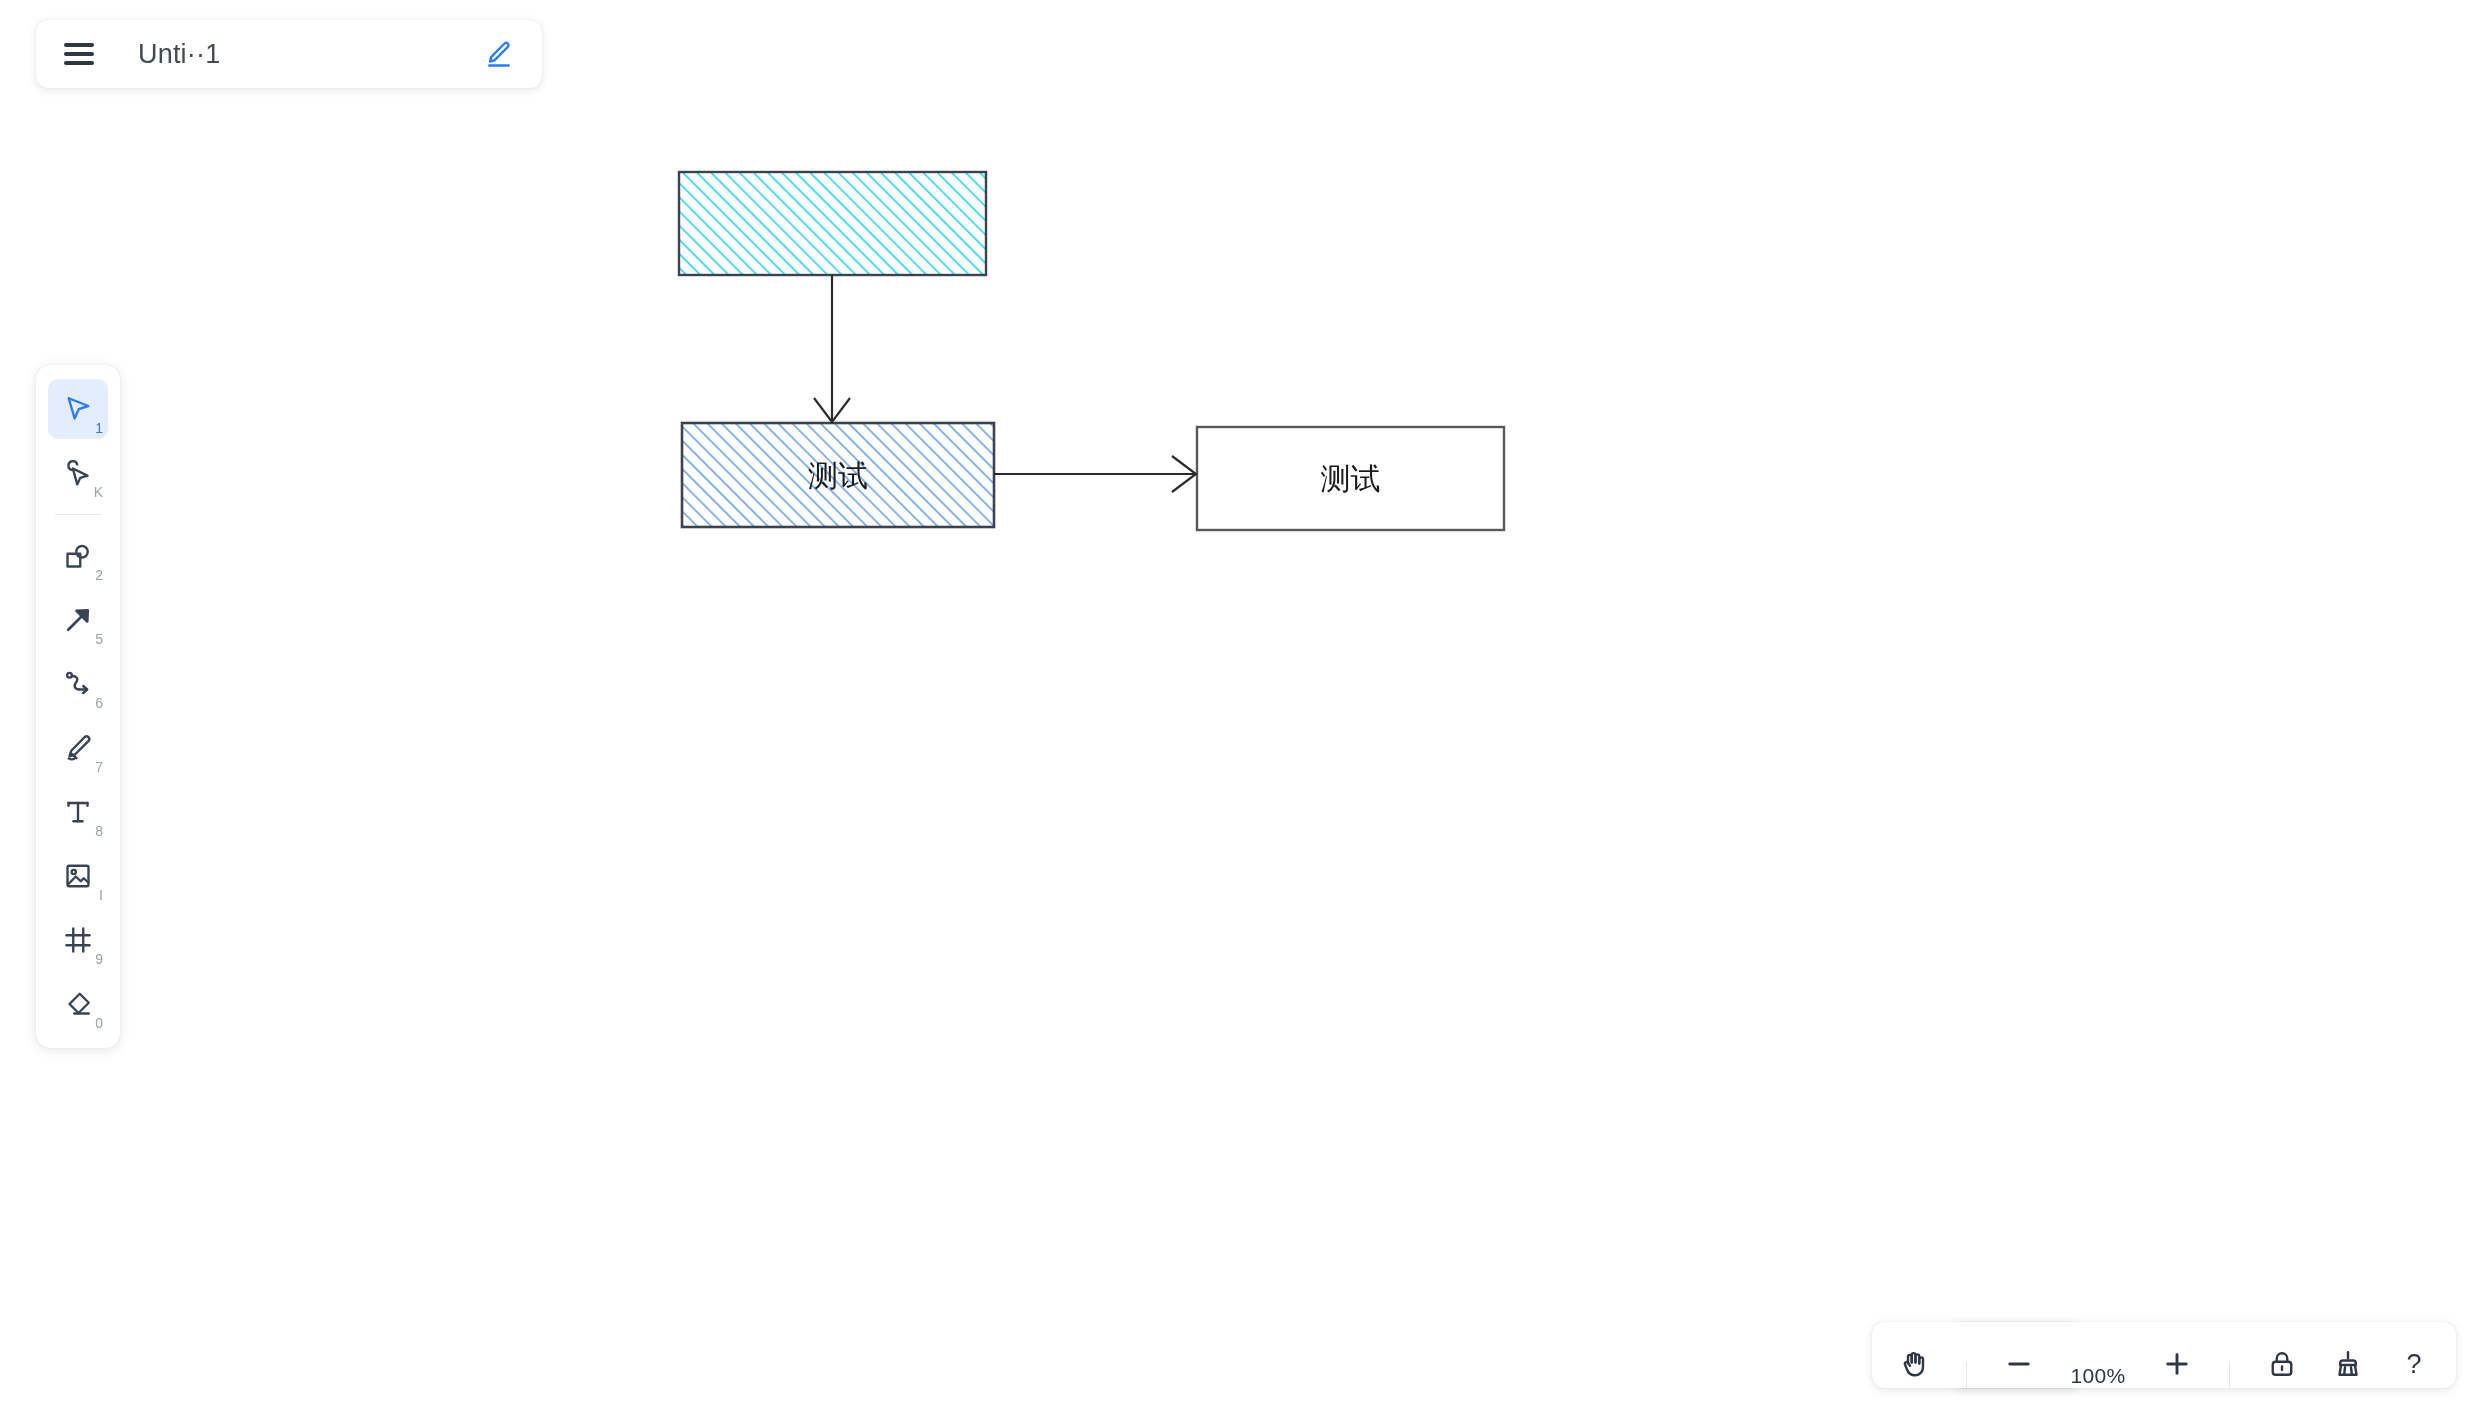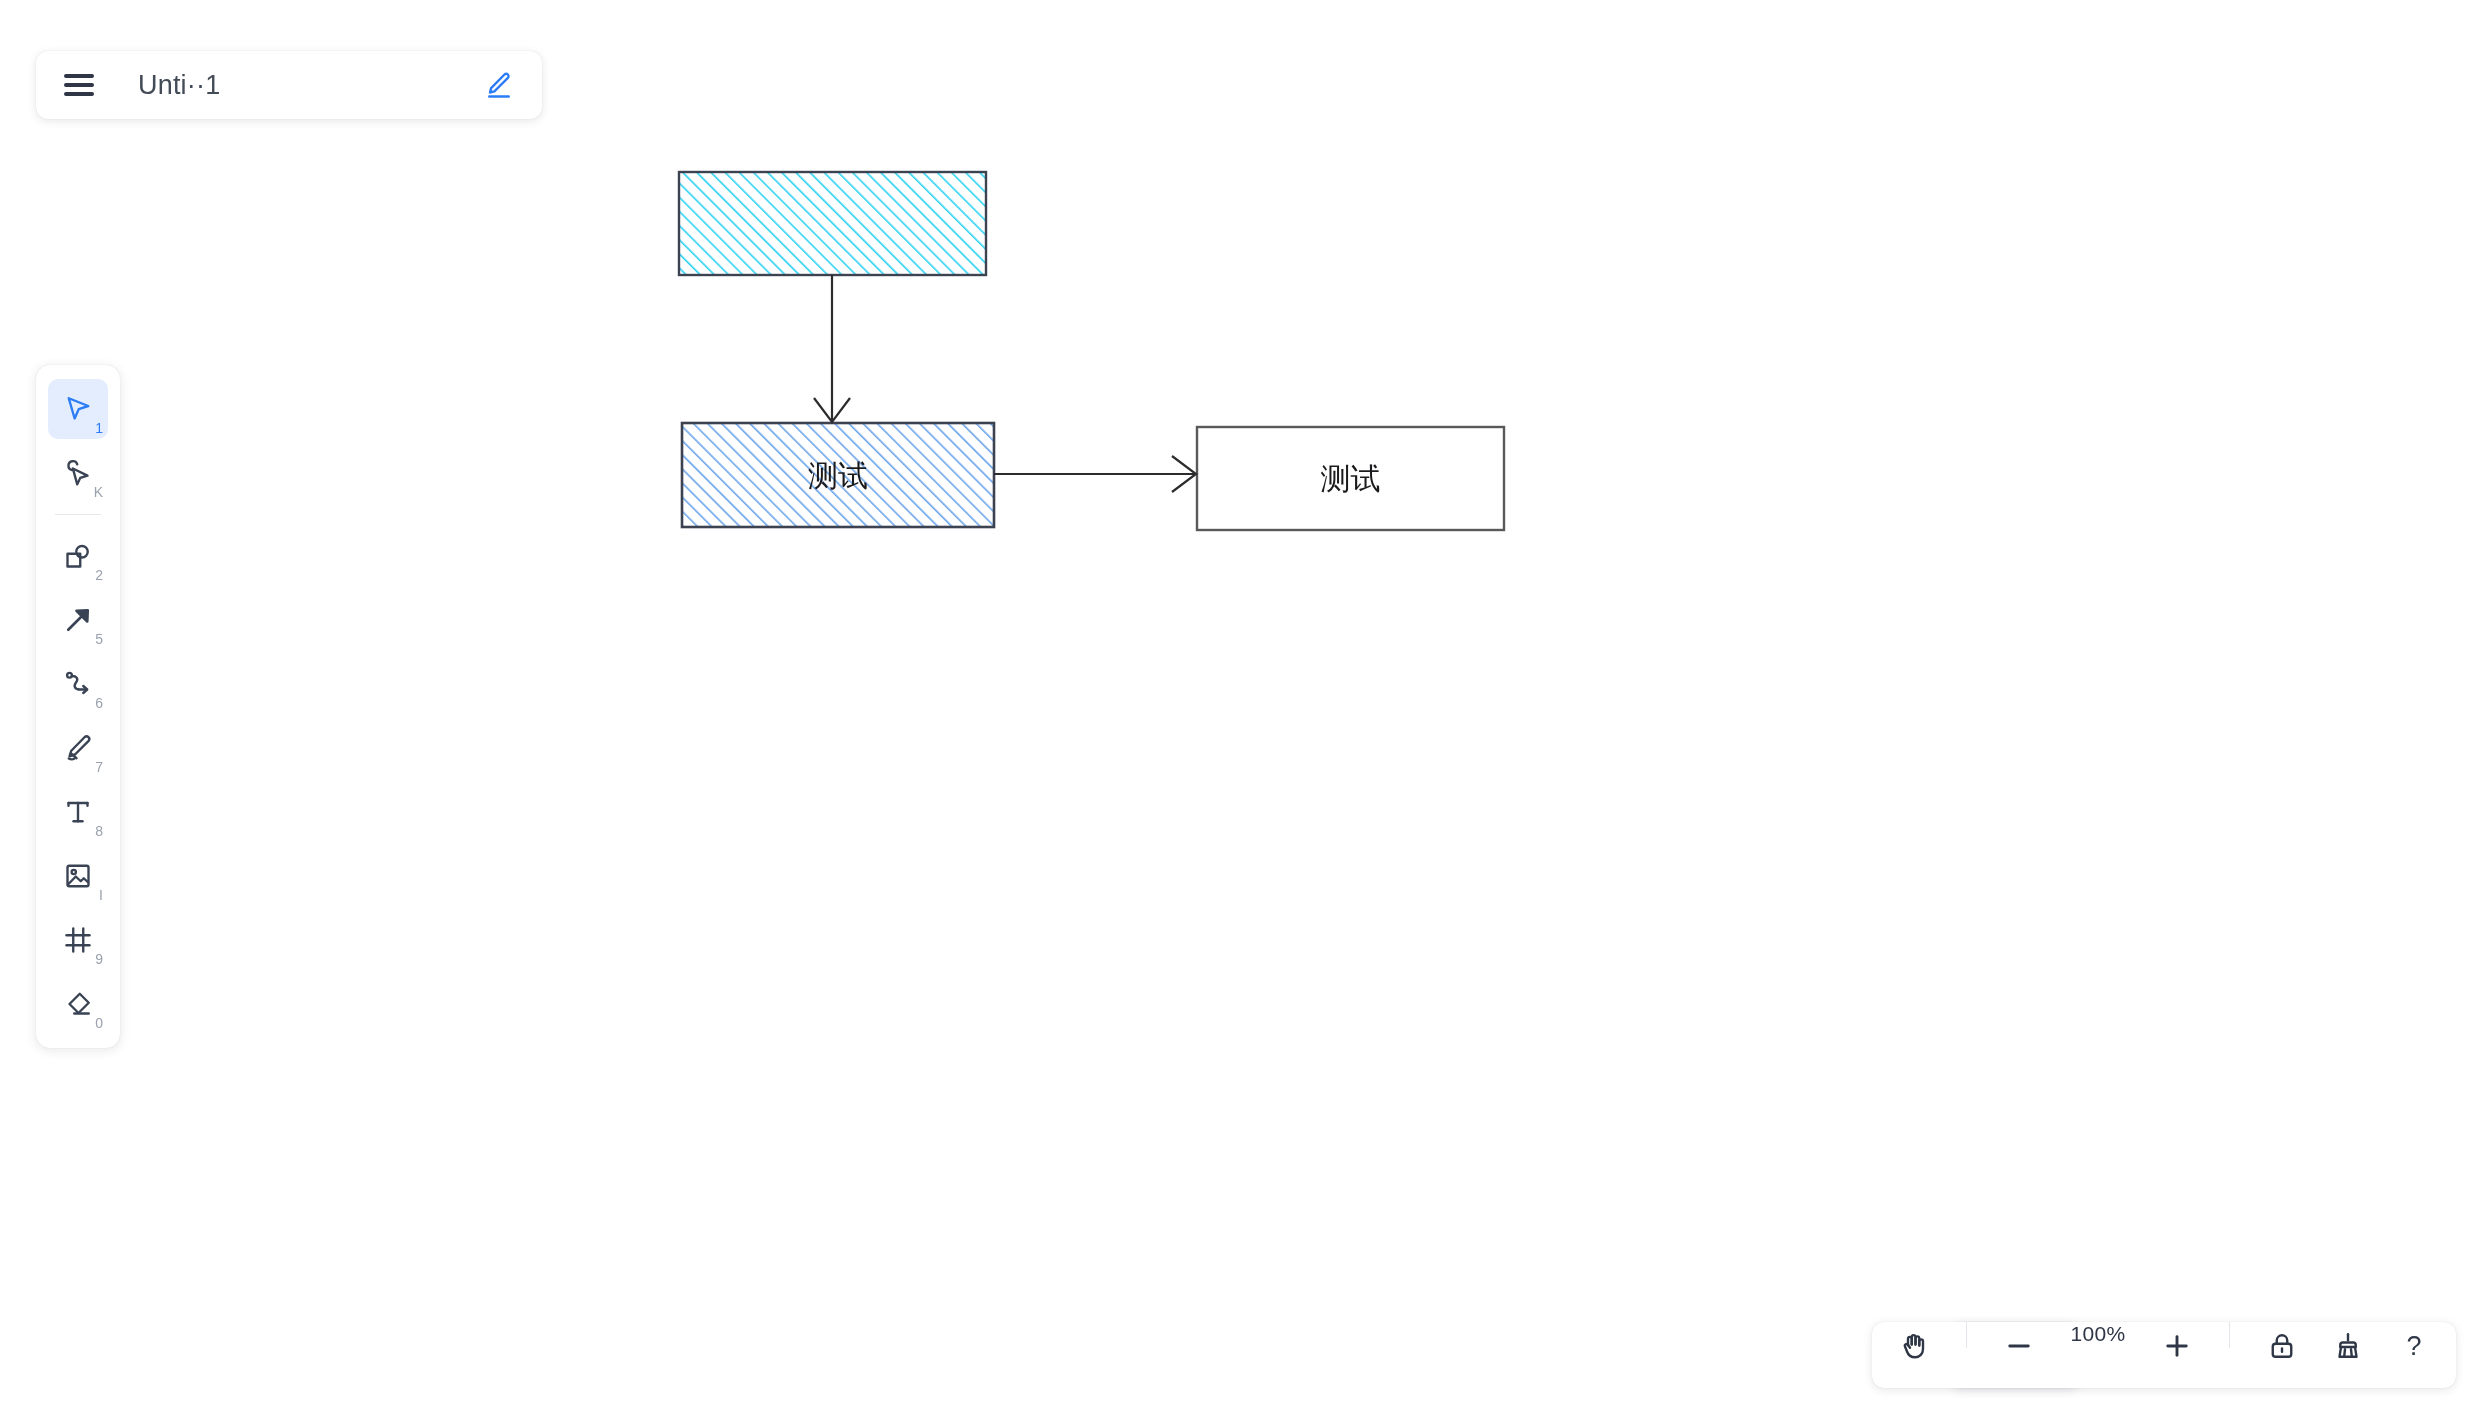--- a/index.html
+++ b/index.html
@@ -31,7 +31,7 @@
   #topbar {
     position: absolute;
     left: 36px;
-    top: 51px;
+    top: 20px;
     width: 506px;
     height: 68px;
     background: #ffffff;

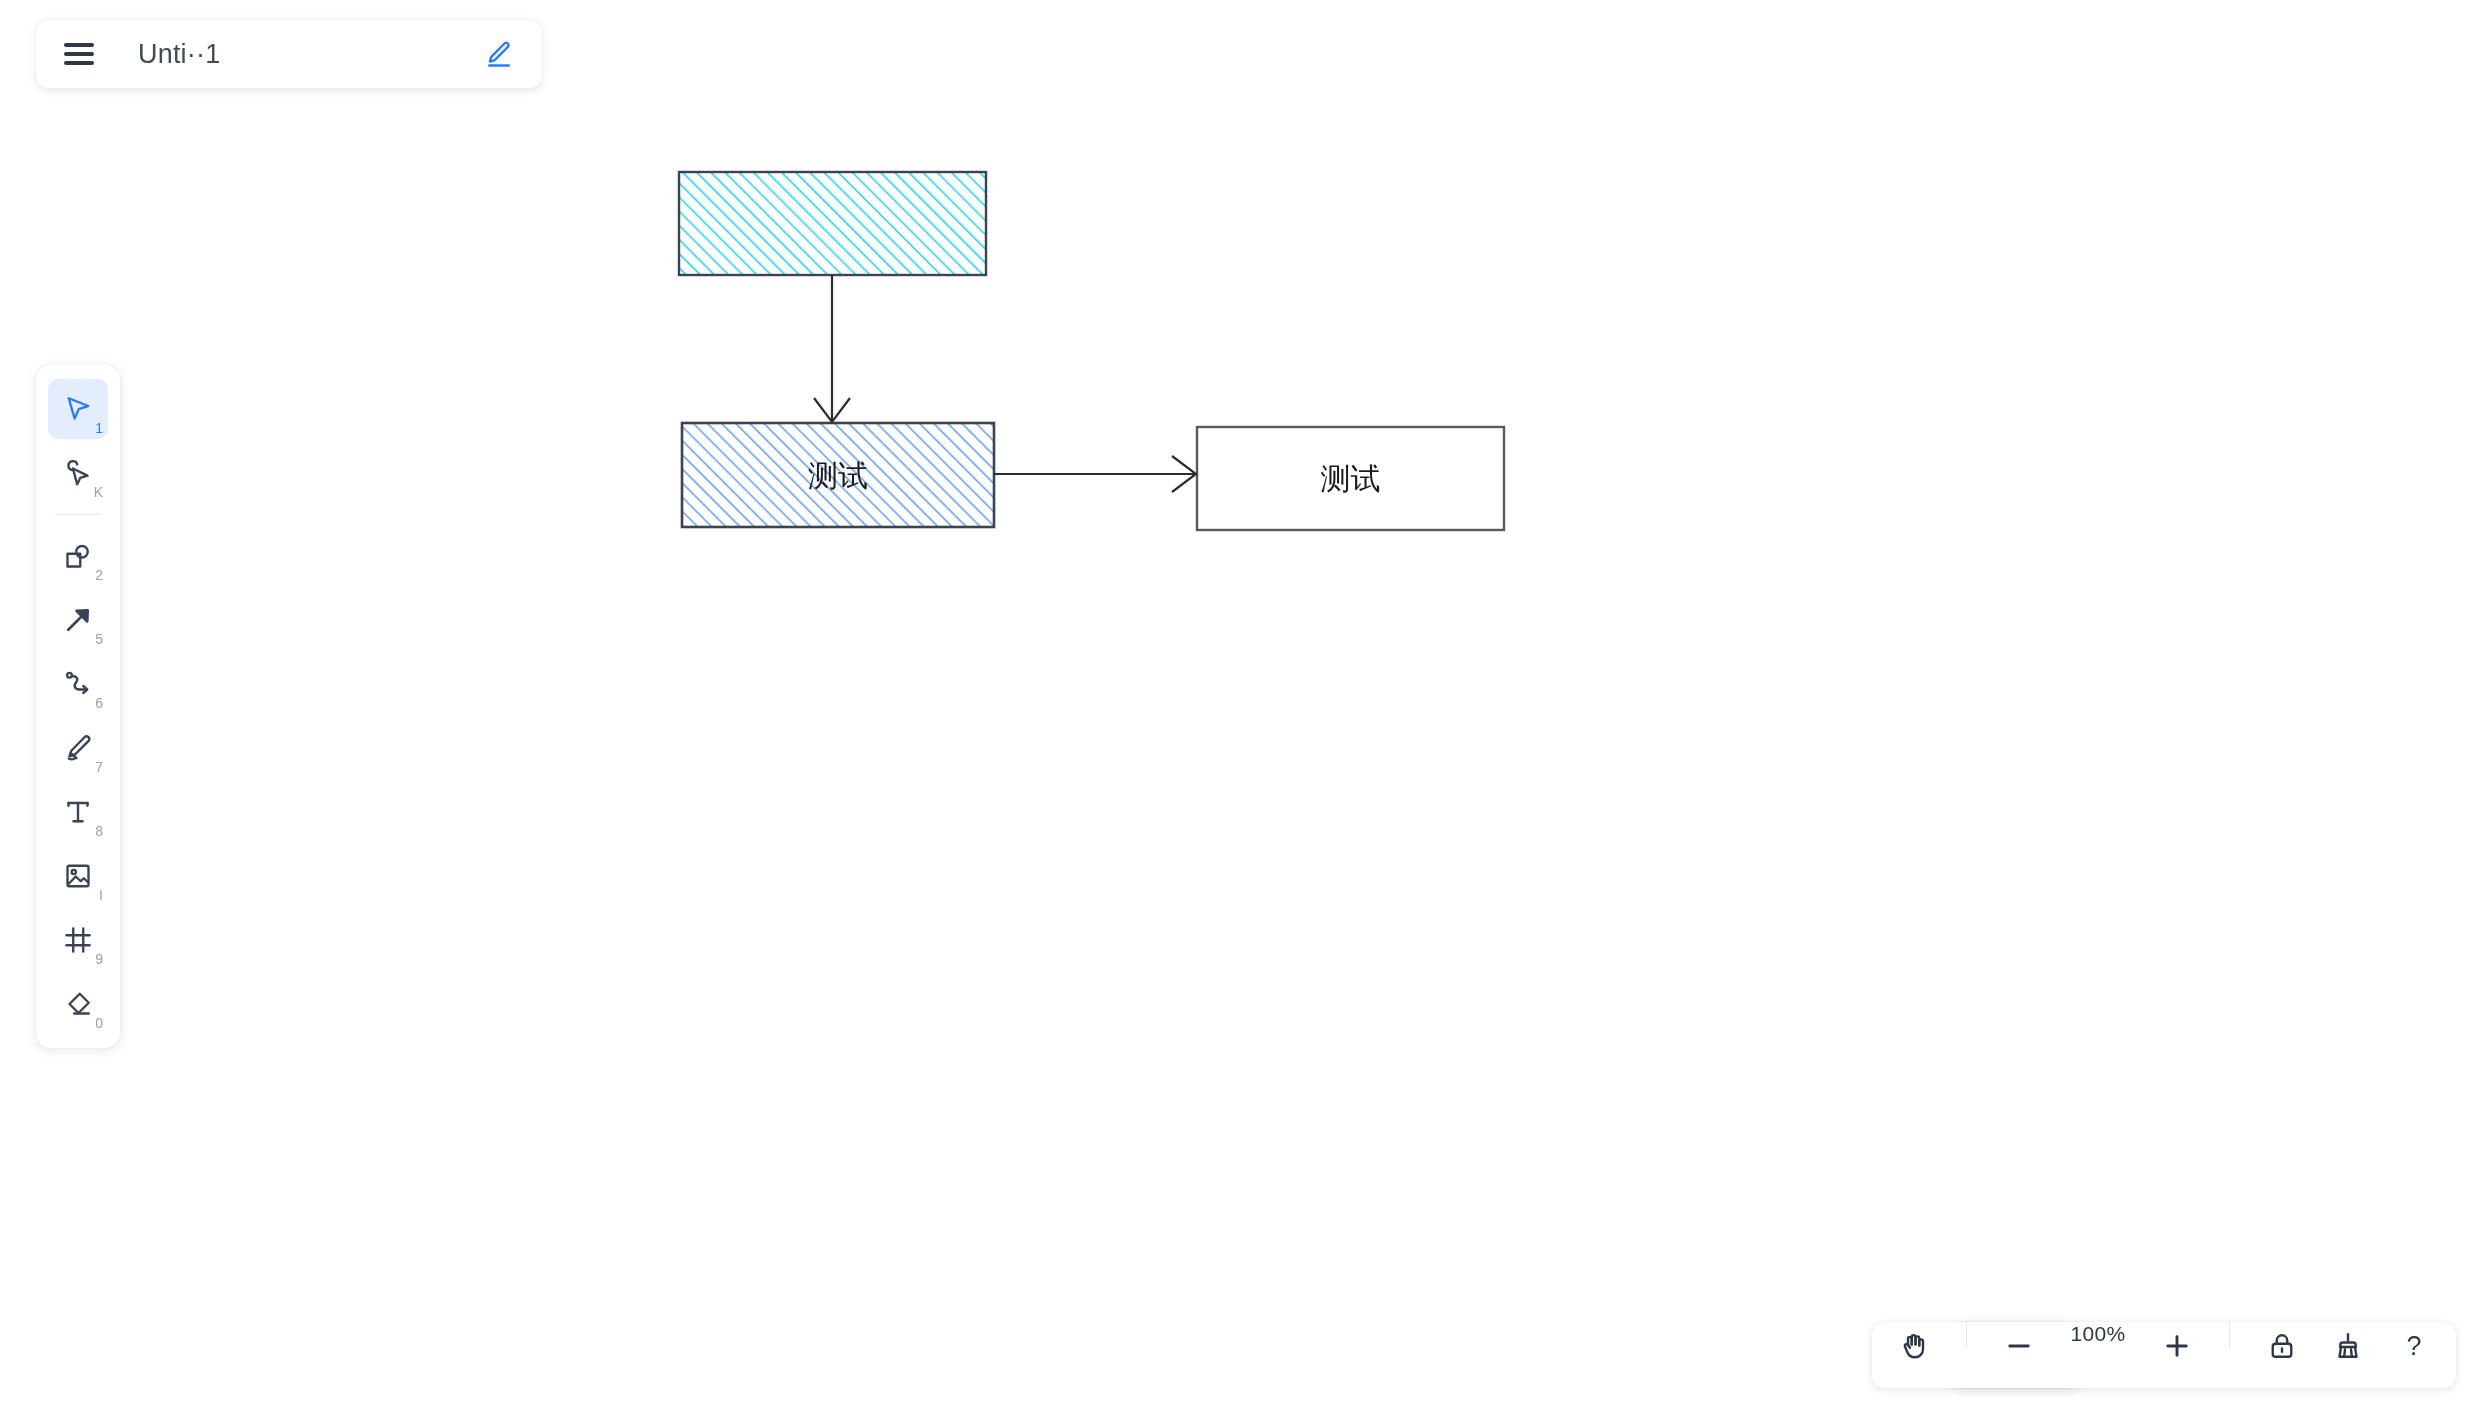--- a/index.html
+++ b/index.html
@@ -127,7 +127,7 @@
     background: #ffffff;
     border-radius: 12px;
     box-shadow: 0 2px 10px rgba(16,24,40,.10), 0 0 1px rgba(16,24,40,.16);
-    display: flex; align-items: flex-start;
+    display: flex; align-items: flex-end;
     padding: 0 18px;
     gap: 18px;
   }

